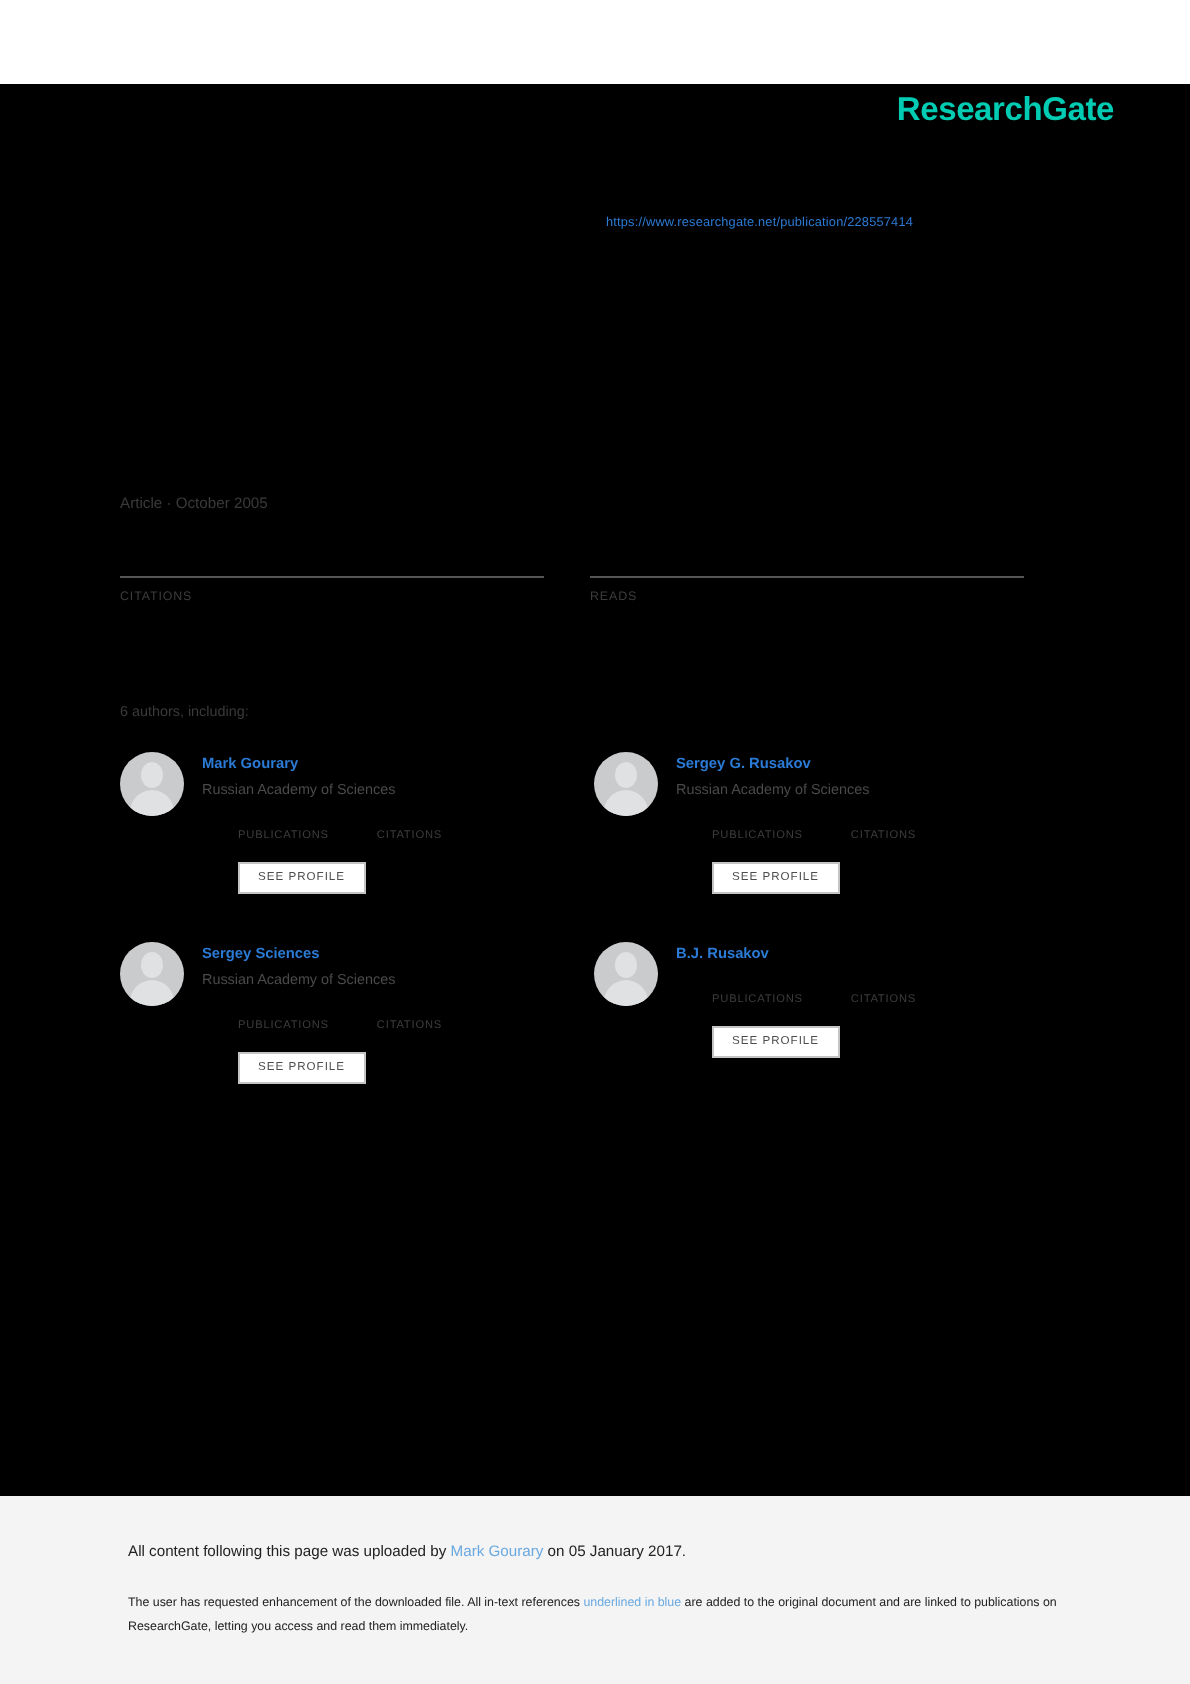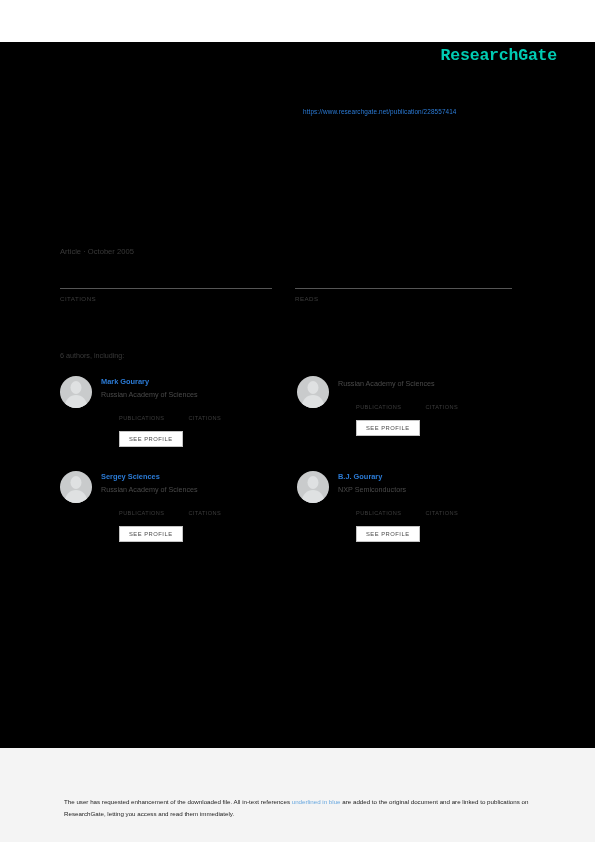--- a/index.html
+++ b/index.html
@@ -22,7 +22,7 @@
   
   .rg-logo{
     position:absolute;right:38px;top:46px;
-    font-family:Liberation Mono, monospace;
+    font-family:Liberation Sans, sans-serif;
     font-weight:700;font-size:16.5px;letter-spacing:-0.2px;
     color:#00ccb3;
     white-space:nowrap;

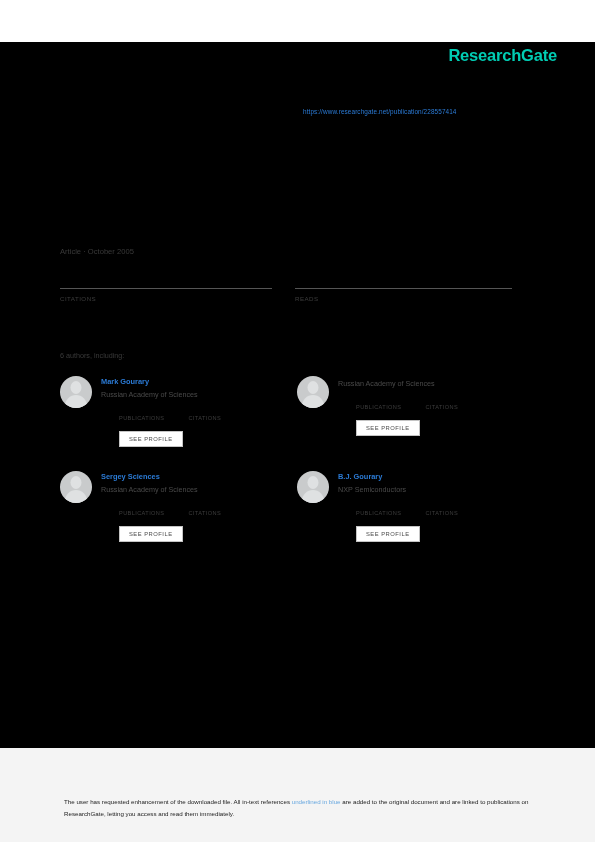--- a/index.html
+++ b/index.html
@@ -174,6 +174,7 @@
         <div class="shoulders"></div>
     </div>
     <div class="author-body">
+      <div class="author-name">Sergey G. Rusakov</div>
       <div class="author-affil">Russian Academy of Sciences</div>
       <div class="author-stats">
         <span class="astat">

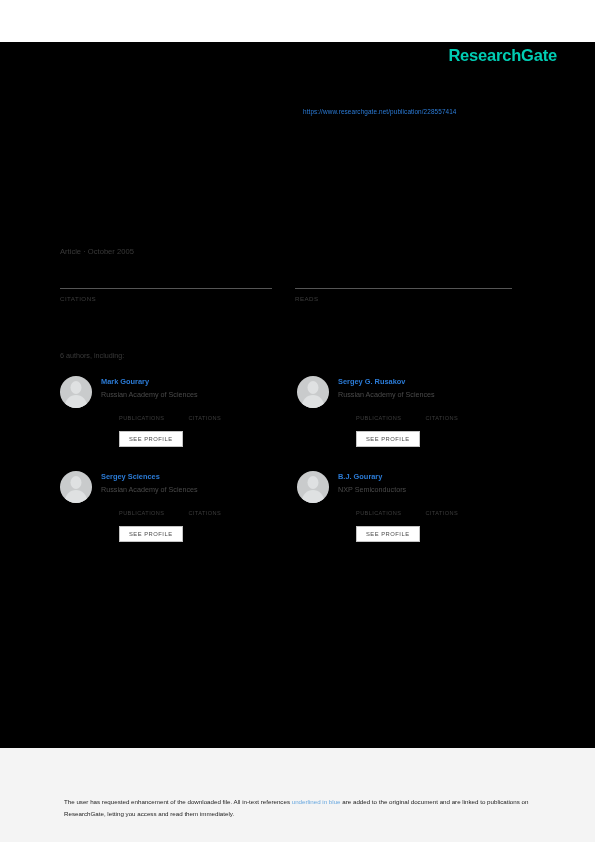--- a/index.html
+++ b/index.html
@@ -218,7 +218,7 @@
         <div class="shoulders"></div>
     </div>
     <div class="author-body">
-      <div class="author-name">B.J. Gourary</div>
+      <div class="author-name">B.J. Rusakov</div>
       <div class="author-affil">NXP Semiconductors</div>
       <div class="author-stats">
         <span class="astat">

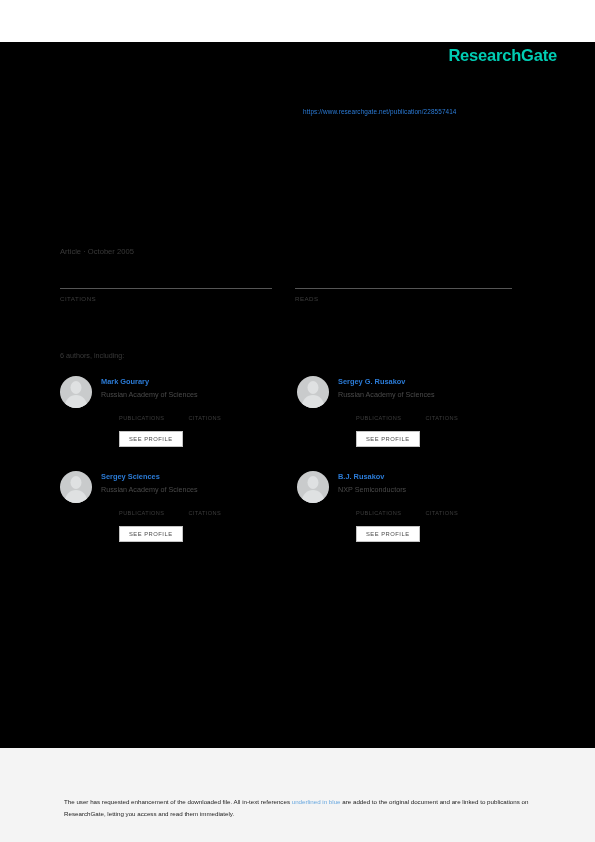--- a/index.html
+++ b/index.html
@@ -219,7 +219,6 @@
     </div>
     <div class="author-body">
       <div class="author-name">B.J. Rusakov</div>
-      <div class="author-affil">NXP Semiconductors</div>
       <div class="author-stats">
         <span class="astat">
           <span class="astat-num"></span>

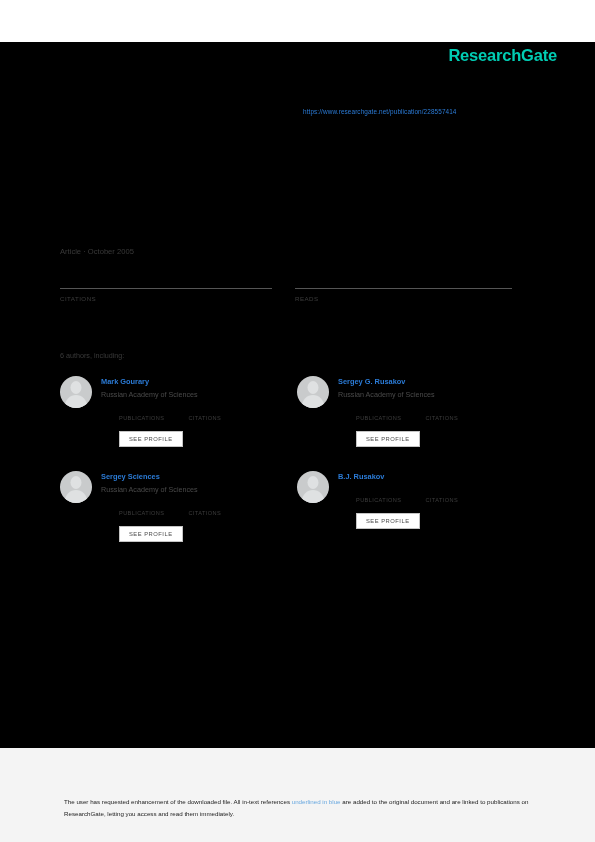--- a/index.html
+++ b/index.html
@@ -234,6 +234,9 @@
   </div>
 
   <div class="footer">
+    <div class="footer-line1">
+      <span>All content following this page was uploaded by </span><span class="lnk">Mark Gourary</span><span> on 05 January 2017.</span>
+    </div>
     <div class="footer-para">
       <span>The user has requested enhancement of the downloaded file. All in-text references </span><span class="lnk">underlined in blue</span><span> are added to the original document and are linked to publications on ResearchGate, letting you access and read them immediately.</span>
     </div>

